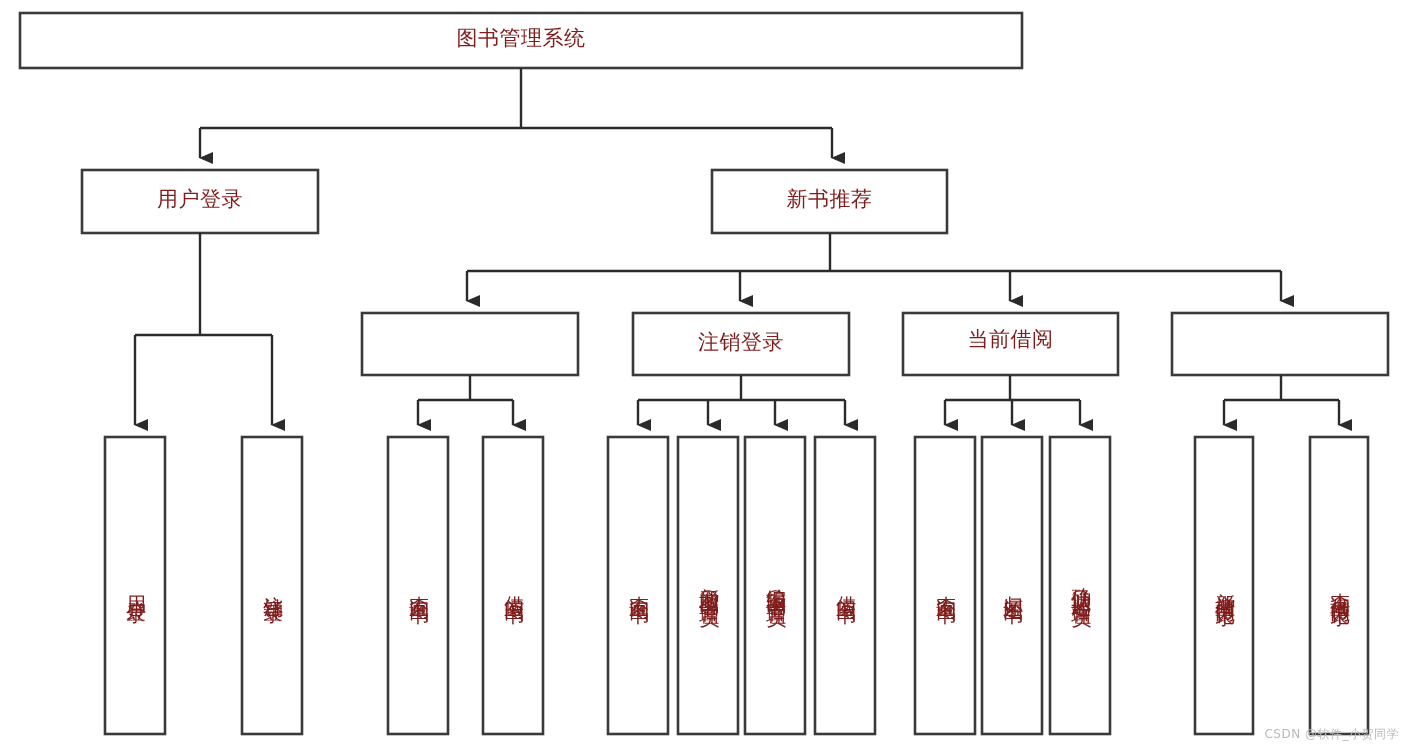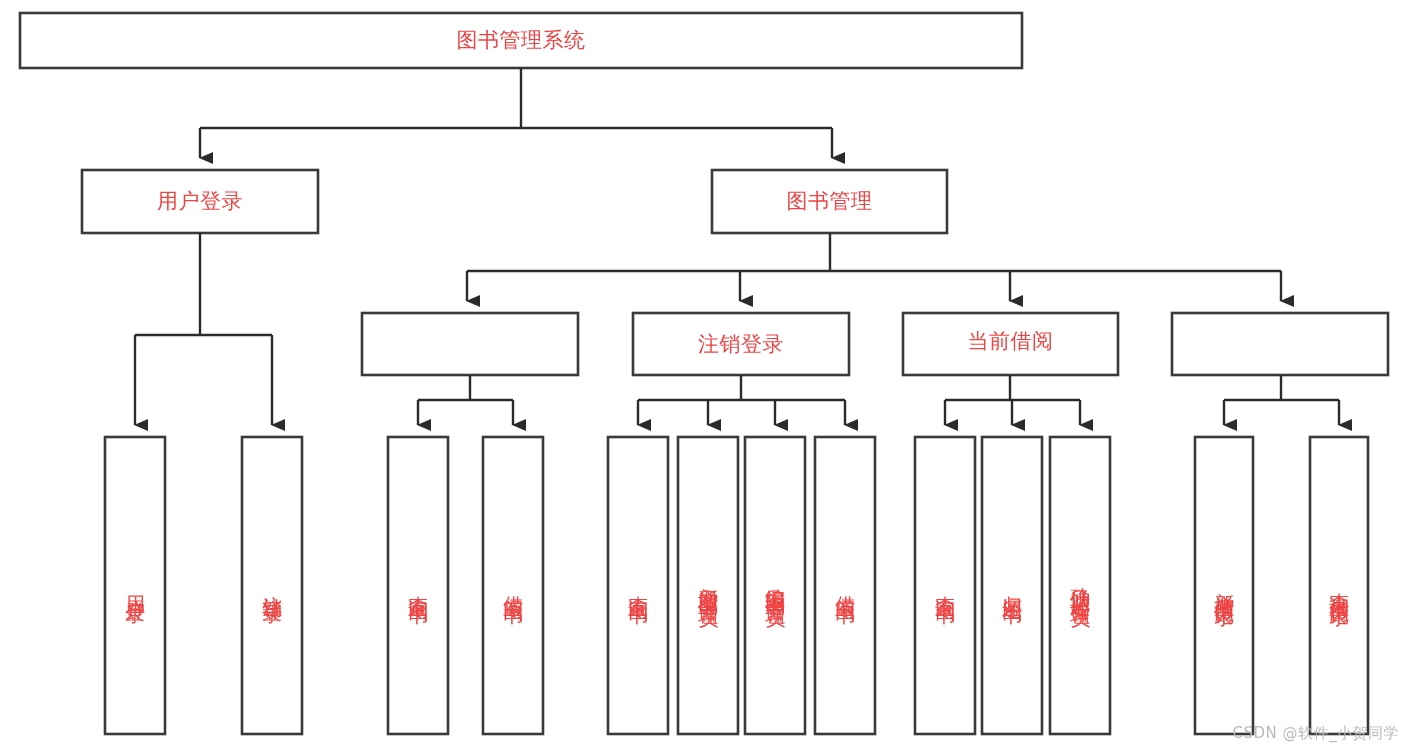--- a/index.html
+++ b/index.html
@@ -46,8 +46,8 @@
     display: flex;
     align-items: center;
     justify-content: center;
-    color: #ef4444;
-    font-family: Liberation Sans, sans-serif;
+    color: #7f1d1d;
+    font-family: Liberation Mono, monospace;
     line-height: 1.08;
     pointer-events: none;
     white-space: nowrap;

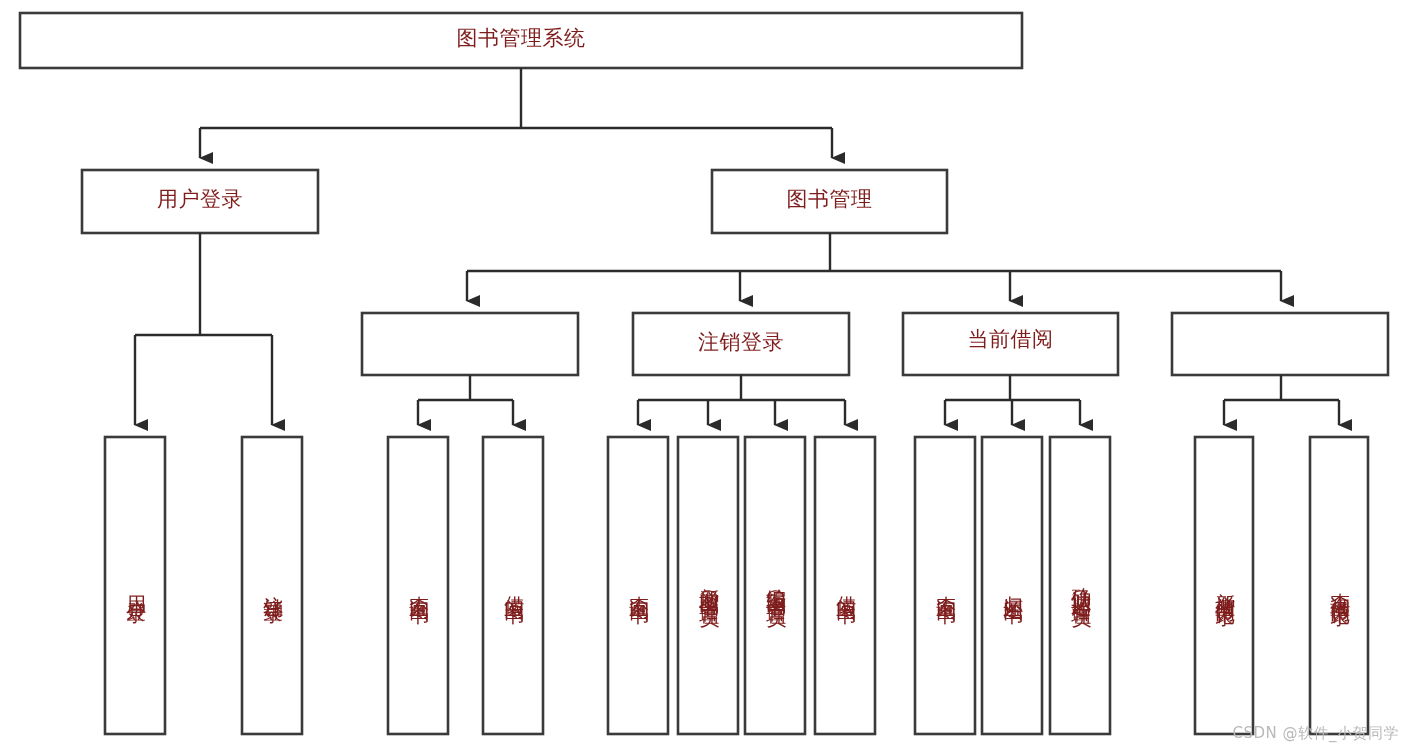--- a/index.html
+++ b/index.html
@@ -157,7 +157,7 @@
   <div class="node-label label-h" style="left:20px; top:13px; width:1002px; height:55px;">图书管理系统</div>
 
   <div class="node-label label-h" style="left:82px; top:170px; width:236px; height:63px;">用户登录</div>
-  <div class="node-label label-h" style="left:712px; top:170px; width:235px; height:63px;">图书管理</div>
+  <div class="node-label label-h" style="left:712px; top:170px; width:235px; height:63px;">新书推荐</div>
 
   <div class="node-label label-h" style="left:633px; top:313px; width:216px; height:62px;">注销登录</div>
   <div class="node-label label-h" style="left:903px; top:313px; width:215px; height:57px;">当前借阅</div>

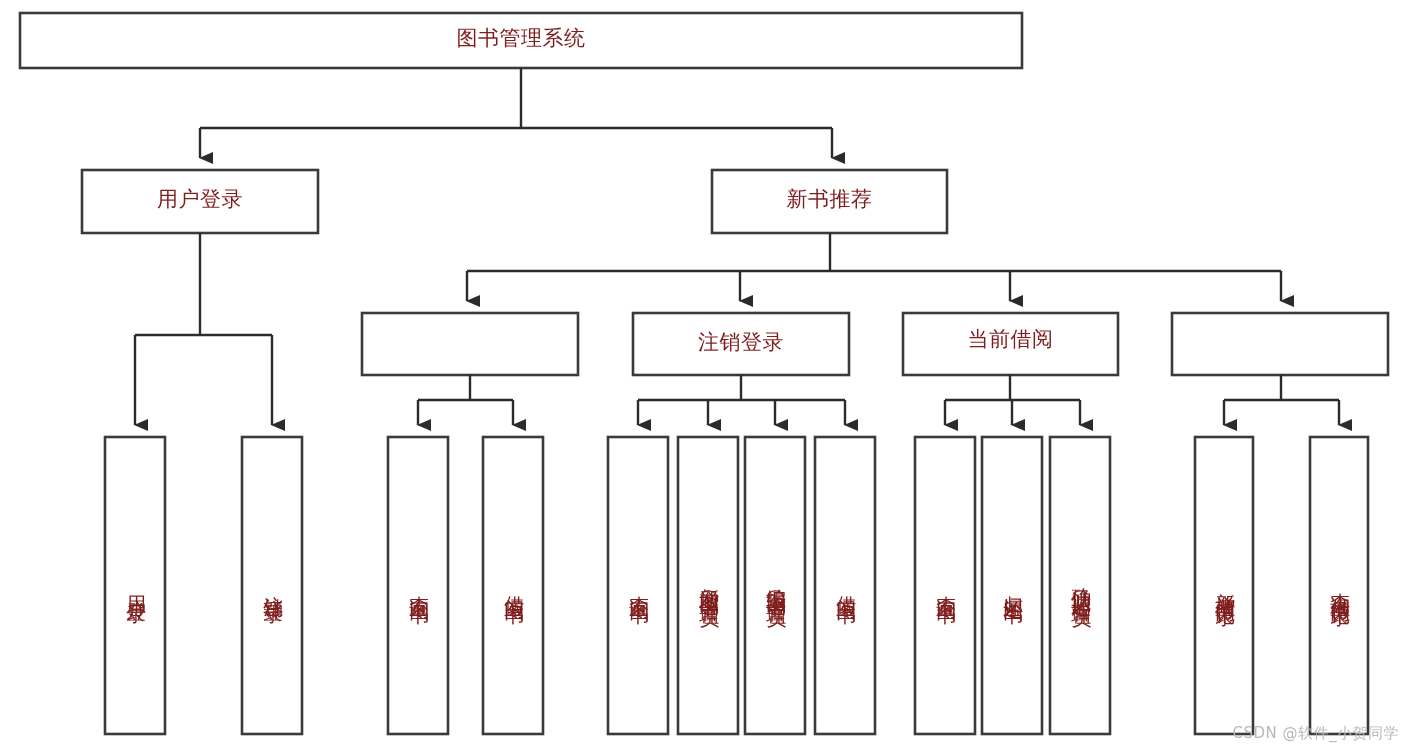--- a/index.html
+++ b/index.html
@@ -69,7 +69,7 @@
     position: absolute;
     right: 6px;
     bottom: 4px;
-    font-size: 15px;
+    font-size: 12px;
     color: #b9b9b9;
     font-family: "DejaVu Sans", "Liberation Sans", sans-serif;
     letter-spacing: 0.5px;

